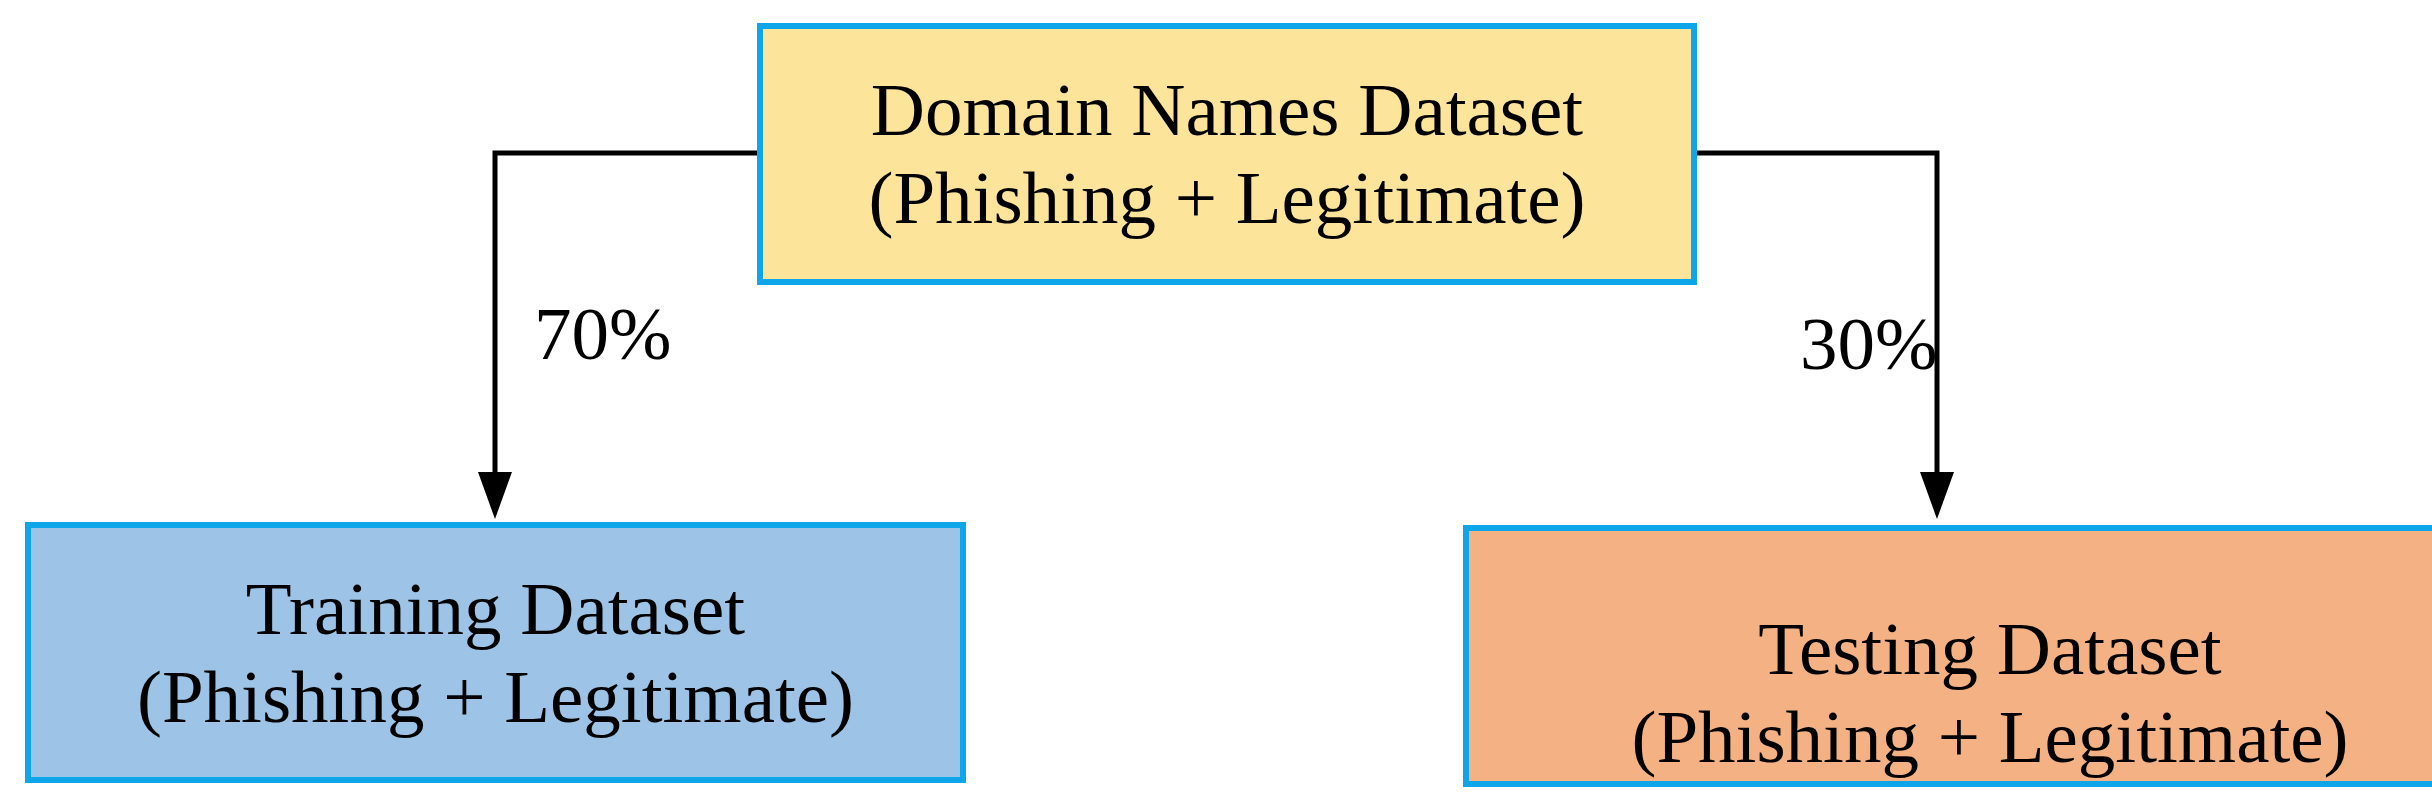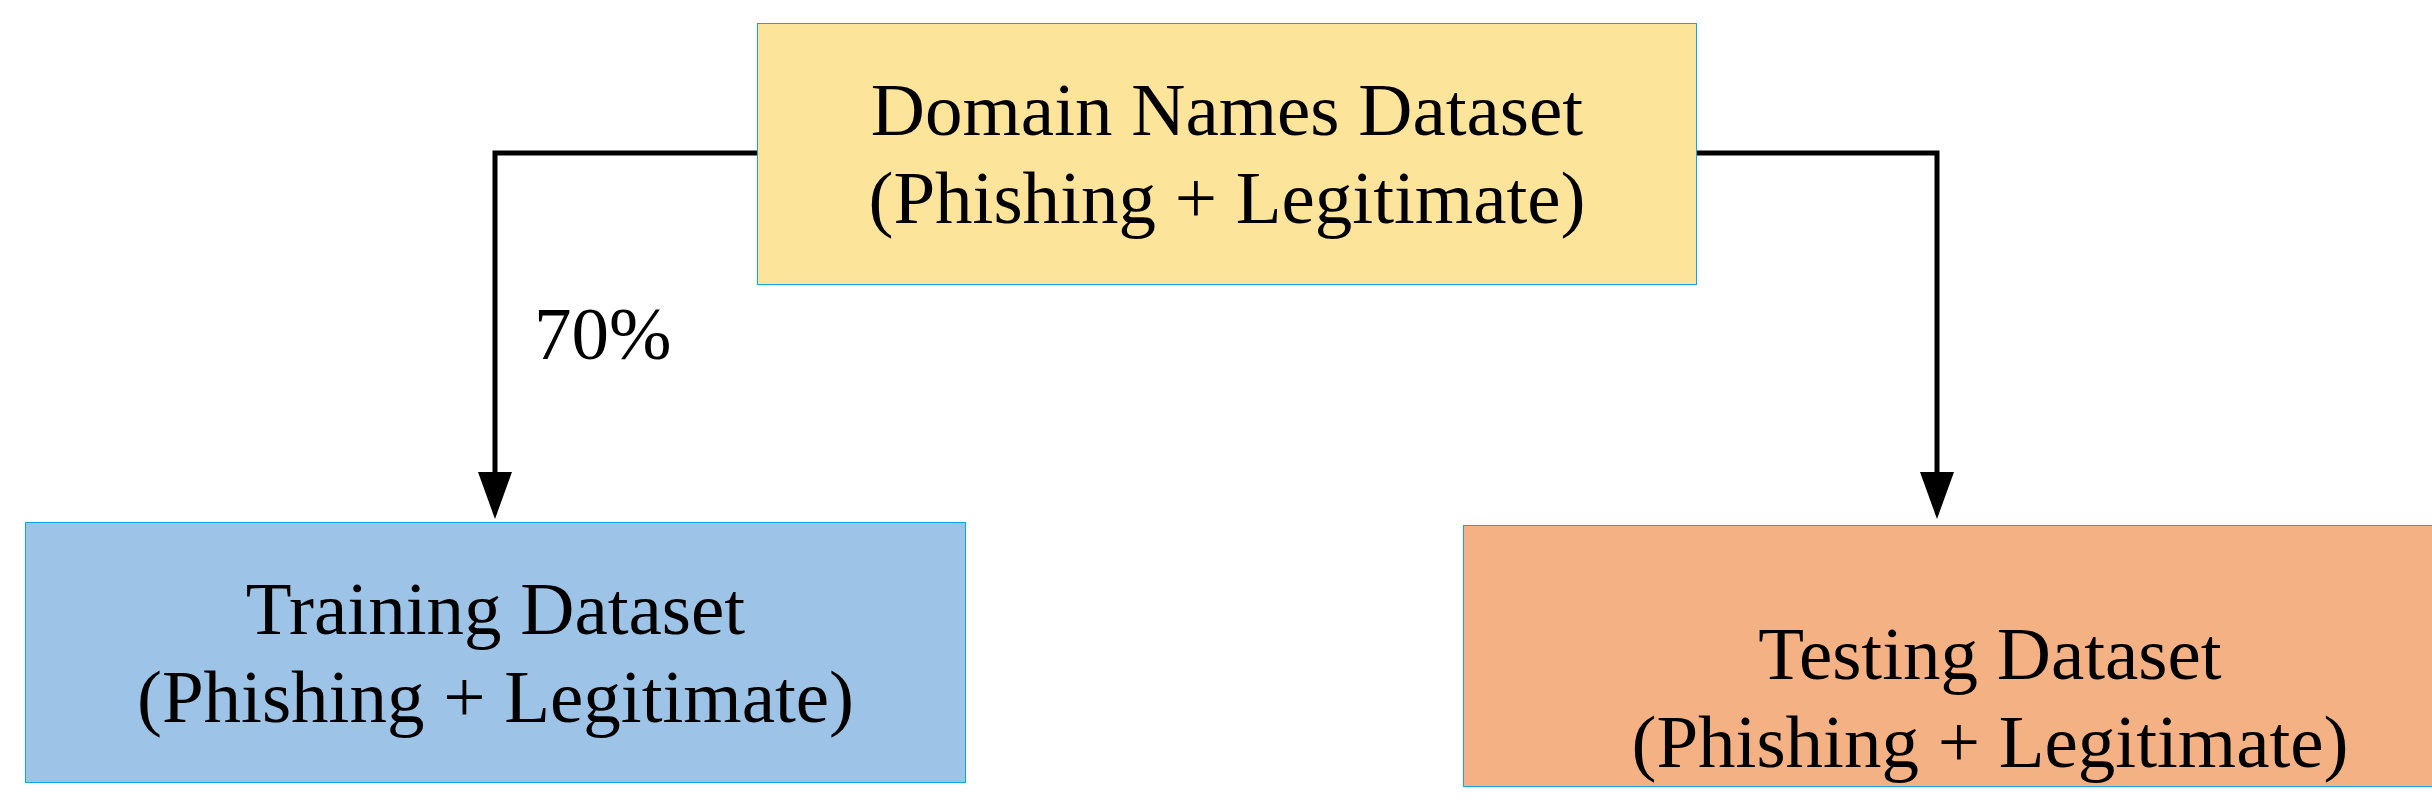--- a/index.html
+++ b/index.html
@@ -27,7 +27,7 @@
   .node {
     position: absolute;
     box-sizing: border-box;
-    border: 1px solid #0ea5e9;
+    border: 6px solid #0ea5e9;
     display: flex;
     flex-direction: column;
     align-items: center;

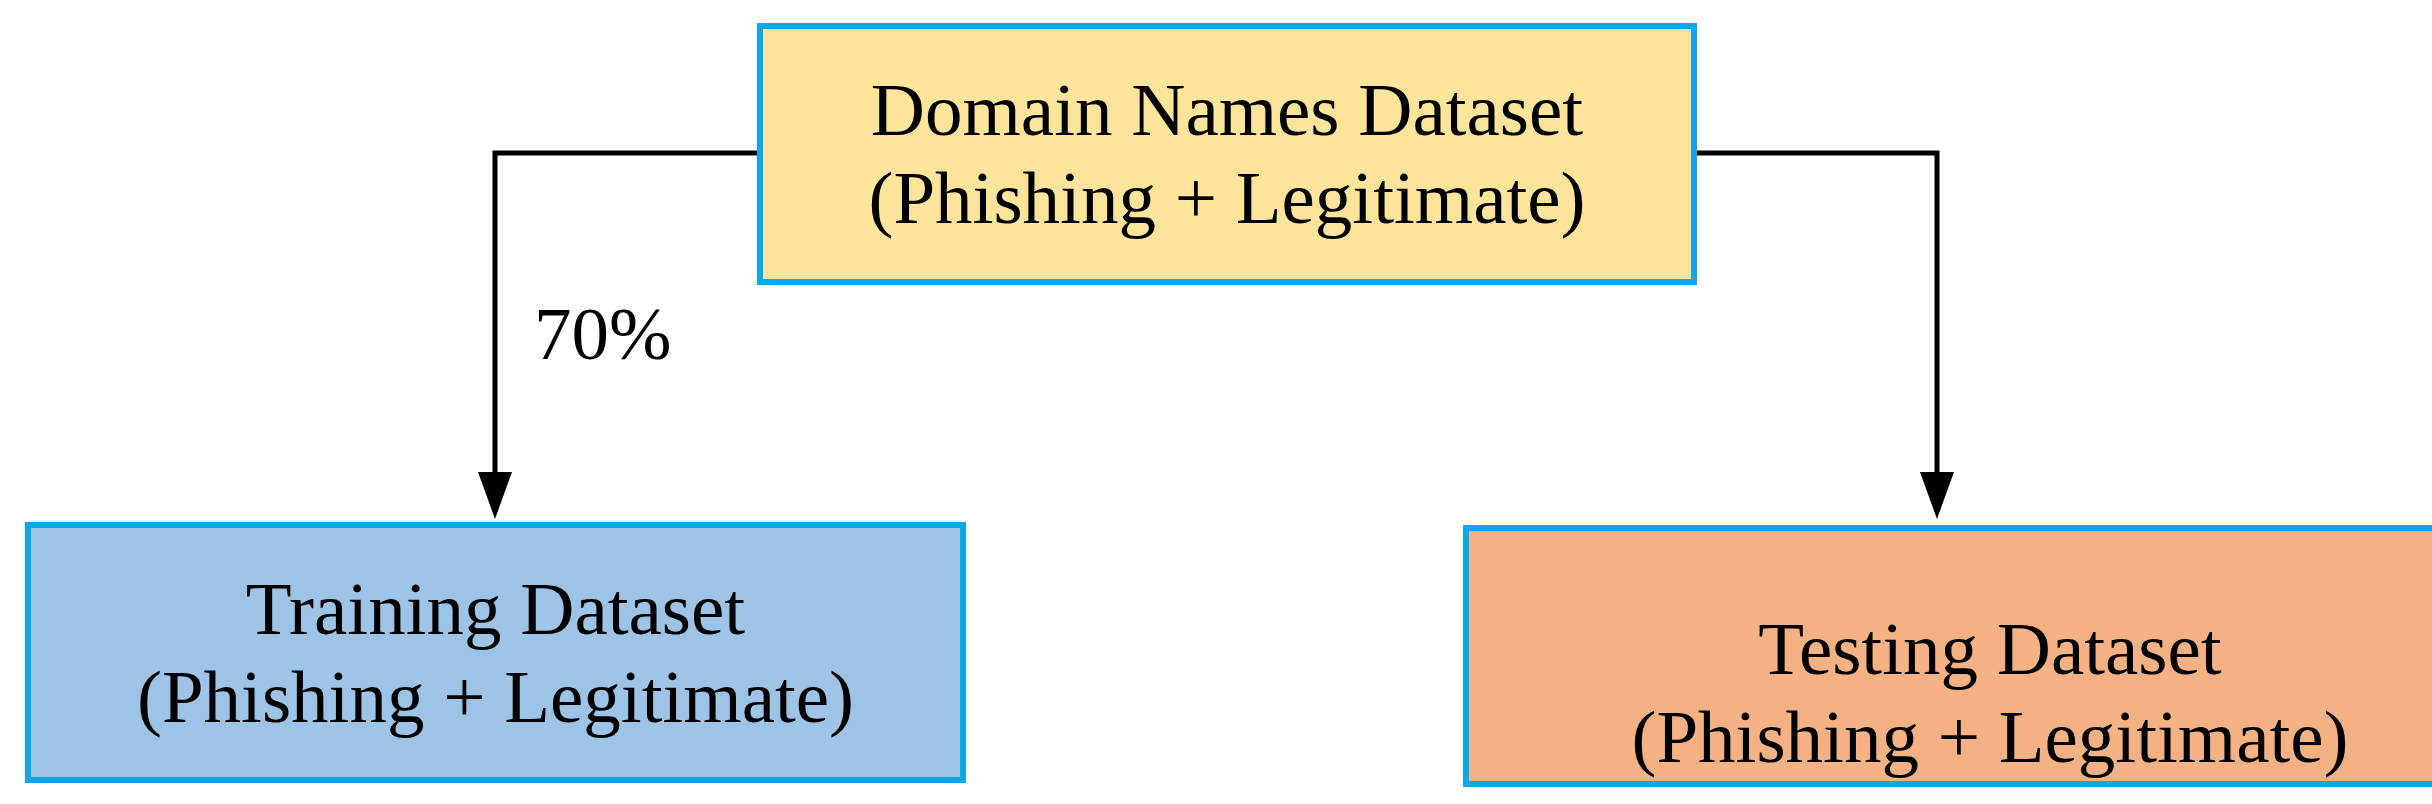--- a/index.html
+++ b/index.html
@@ -95,6 +95,7 @@
 
   <div class="edge-label edge-label-left">70%</div>
 
+  <div class="edge-label edge-label-right">30%</div>
 
   <div class="node node-training" style="background-color: rgb(157, 195, 230);">
     <div>Training Dataset</div>

